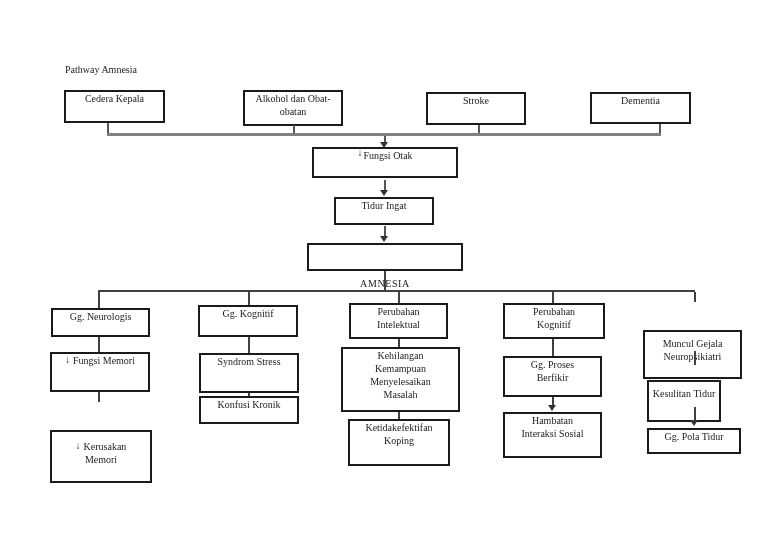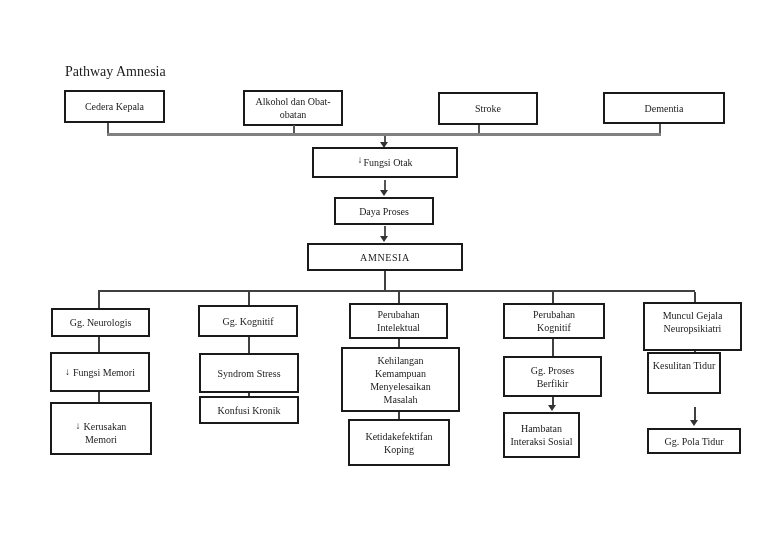--- a/index.html
+++ b/index.html
@@ -16,7 +16,7 @@
     position: absolute;
     left: 65px;
     top: 64px;
-    font-size: 14px;
+    font-size: 10px;
     white-space: nowrap;
   }
   .box {

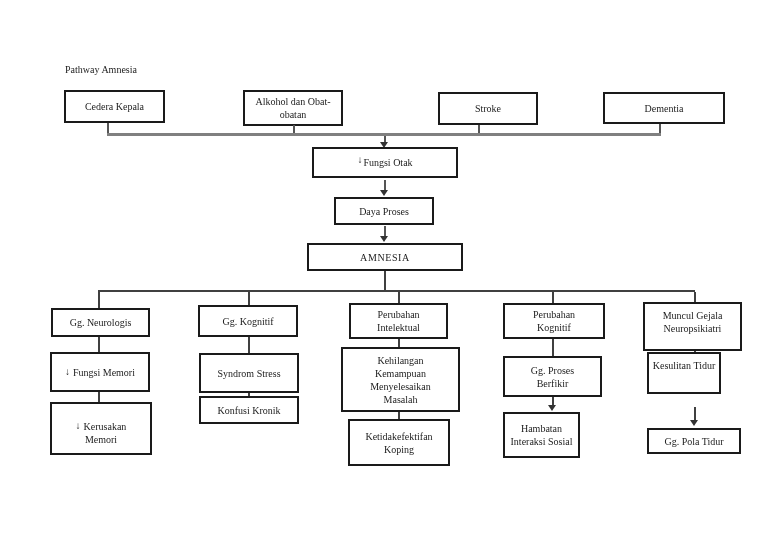--- a/index.html
+++ b/index.html
@@ -26,7 +26,7 @@
     background: #ffffff;
     display: flex;
     flex-direction: column;
-    justify-content: center;
+    justify-content: flex-start;
     align-items: center;
     text-align: center;
     font-size: 10px;

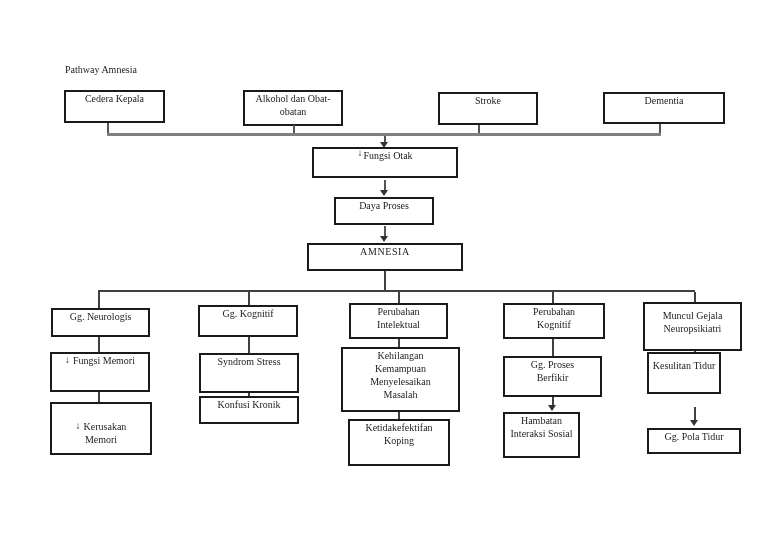--- a/index.html
+++ b/index.html
@@ -63,7 +63,7 @@
     <div class="ln">Alkohol dan Obat-</div>
     <div class="ln">obatan</div>
   </div>
-  <div class="box" style="left:438px;top:92px;width:100px;height:33px">
+  <div class="box" style="left:426px;top:92px;width:100px;height:33px">
     <div class="ln">Stroke</div>
   </div>
   <div class="box" style="left:603px;top:92px;width:122px;height:32px">

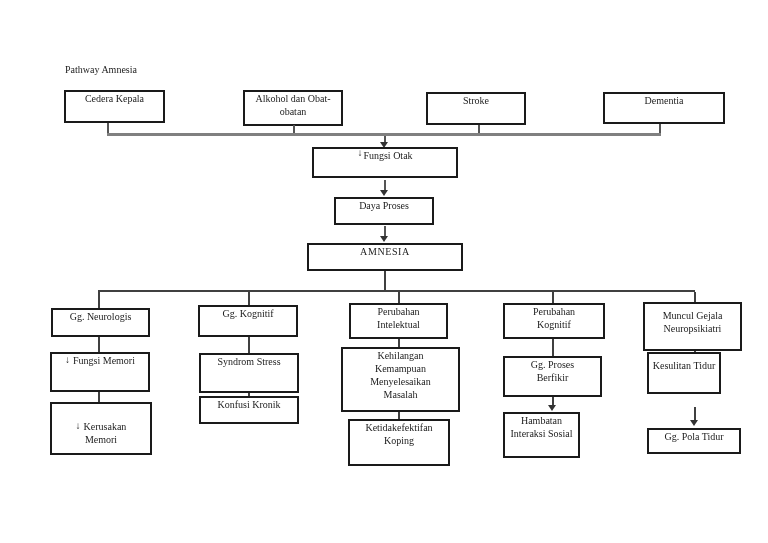--- a/index.html
+++ b/index.html
@@ -66,7 +66,7 @@
   <div class="box" style="left:426px;top:92px;width:100px;height:33px">
     <div class="ln">Stroke</div>
   </div>
-  <div class="box" style="left:603px;top:92px;width:122px;height:32px">
+  <div class="box" style="left:590px;top:92px;width:101px;height:32px">
     <div class="ln">Dementia</div>
   </div>
 

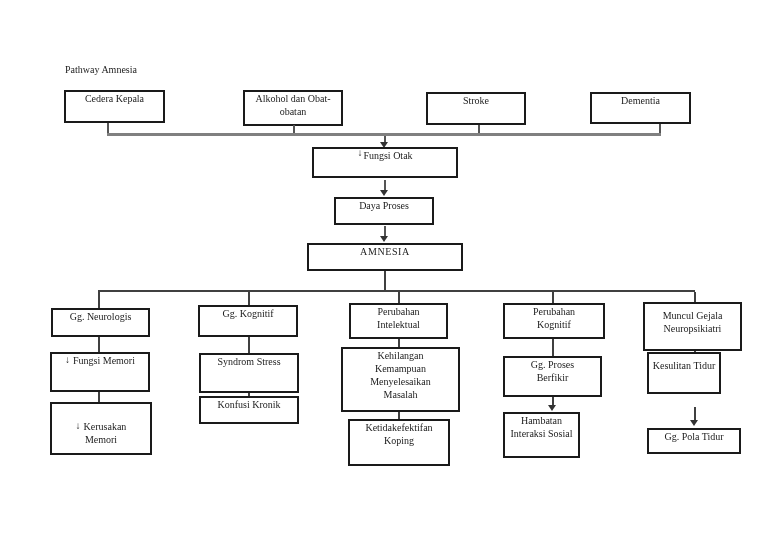--- a/index.html
+++ b/index.html
@@ -87,7 +87,7 @@
   <div class="ahead" style="left:380px;top:190px"></div>
 
   <div class="box" style="left:334px;top:197px;width:100px;height:28px">
-    <div class="ln">Daya Proses</div>
+    <div class="ln">Tidur Ingat</div>
   </div>
 
   <div class="vline" style="left:384px;top:226px;height:11px"></div>

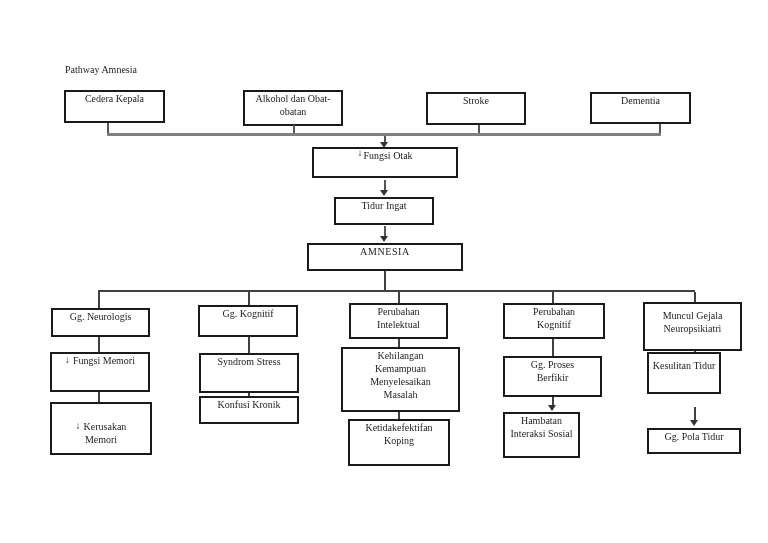--- a/index.html
+++ b/index.html
@@ -34,7 +34,7 @@
   }
   .box.top-align { justify-content: flex-start; padding-top: 5px; }
   .ln { white-space: nowrap; }
-  .amn { letter-spacing: 0.6px; }
+  .amn { letter-spacing: 0.6px; margin-top: 32px; }
   .vline { position: absolute; width: 2px; background: #555555; }
   .vline.dark { background: #404040; }
   .hline { position: absolute; height: 2px; background: #404040; }

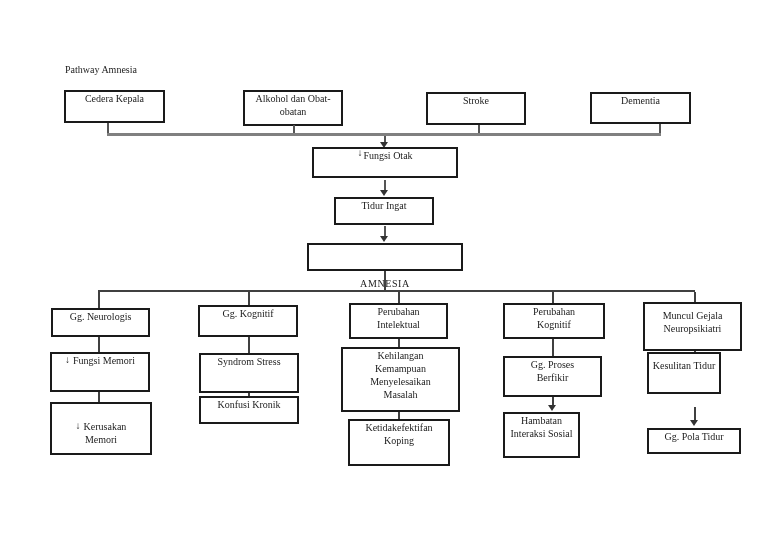--- a/index.html
+++ b/index.html
@@ -32,7 +32,7 @@
     font-size: 10px;
     line-height: 13px;
   }
-  .box.top-align { justify-content: flex-start; padding-top: 5px; }
+  .box.top-align { justify-content: flex-start; padding-top: 5px; margin-top: 28px; }
   .ln { white-space: nowrap; }
   .amn { letter-spacing: 0.6px; margin-top: 32px; }
   .vline { position: absolute; width: 2px; background: #555555; }

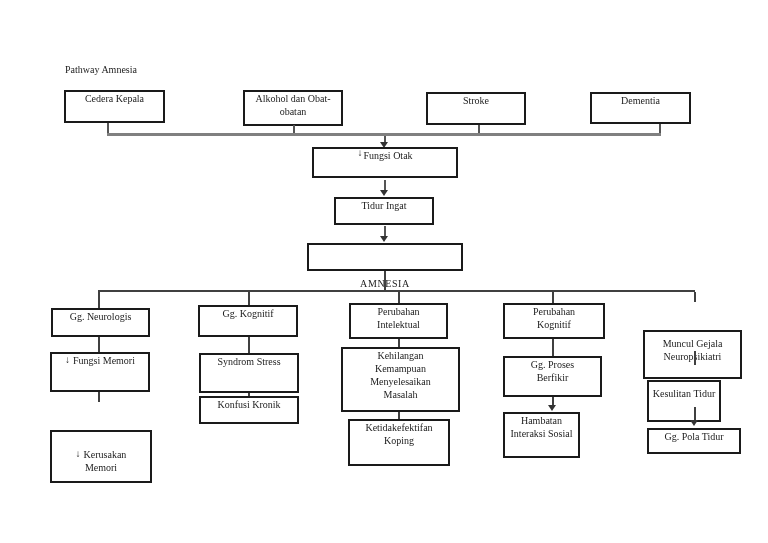--- a/index.html
+++ b/index.html
@@ -164,7 +164,7 @@
   </div>
   <div class="vline dark" style="left:552px;top:397px;height:9px"></div>
   <div class="ahead" style="left:548px;top:405px"></div>
-  <div class="box" style="left:503px;top:412px;width:77px;height:46px">
+  <div class="box" style="left:503px;top:412px;width:99px;height:46px">
     <div class="ln">Hambatan</div>
     <div class="ln">Interaksi Sosial</div>
   </div>

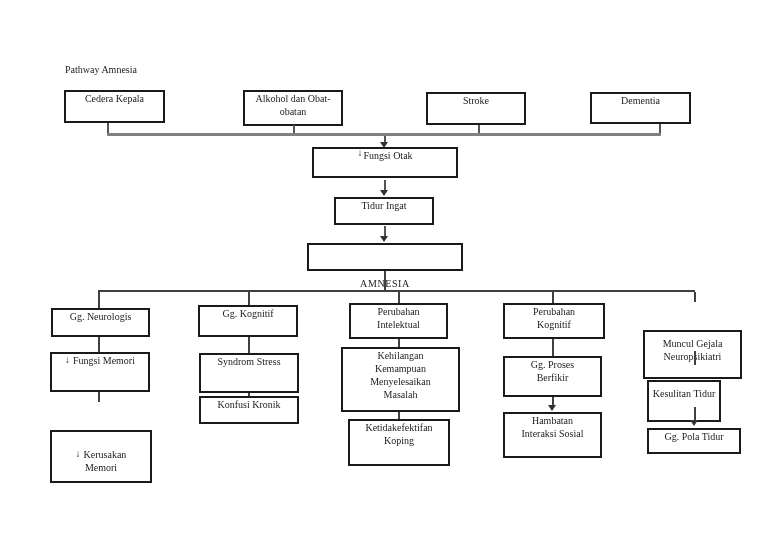--- a/index.html
+++ b/index.html
@@ -130,7 +130,7 @@
     <div class="ln"><span class="dn">↓</span><span>Fungsi Memori</span></div>
   </div>
   <div class="vline dark" style="left:98px;top:392px;height:10px"></div>
-  <div class="box top-align" style="left:50px;top:402px;width:102px;height:53px;padding-top:16px">
+  <div class="box top-align" style="left:50px;top:402px;width:102px;height:53px;padding-top:8px">
     <div class="ln"><span class="dn">↓</span><span>Kerusakan</span></div>
     <div class="ln">Memori</div>
   </div>

